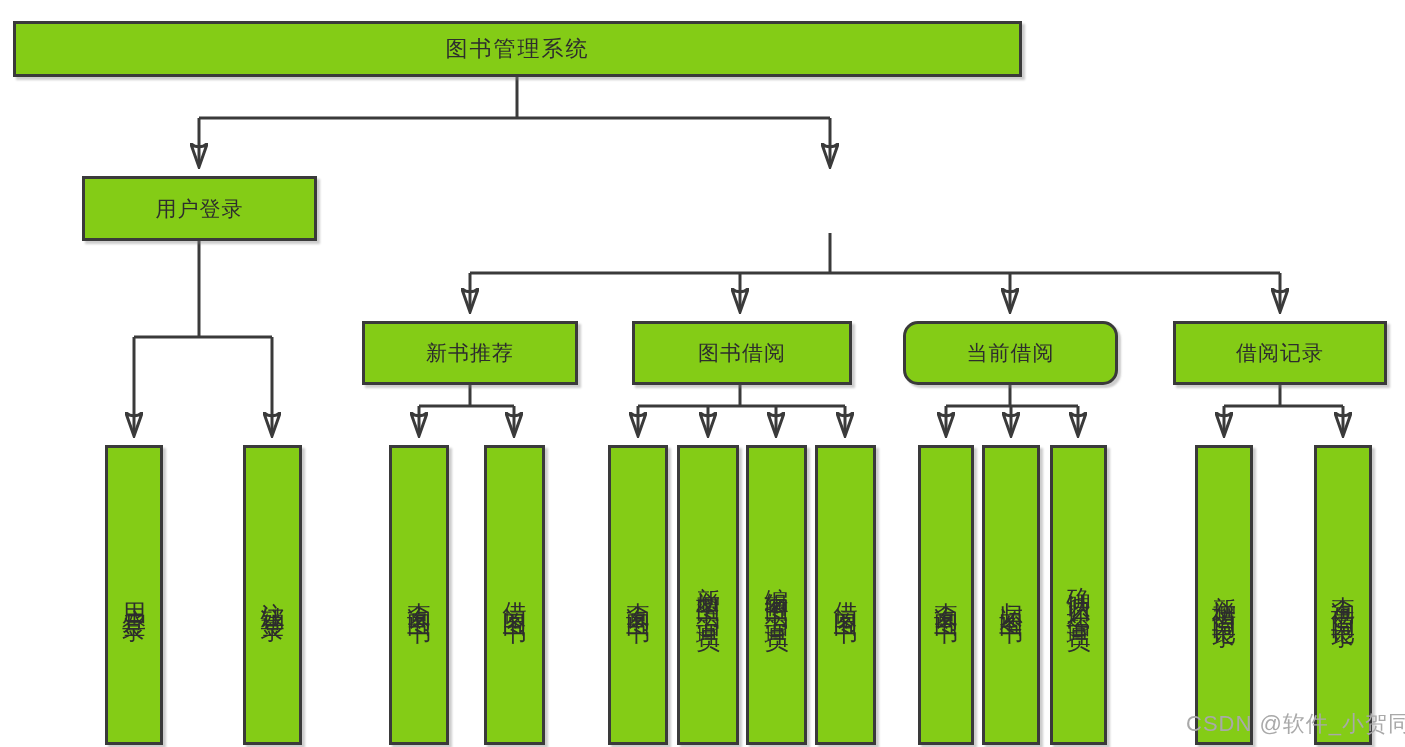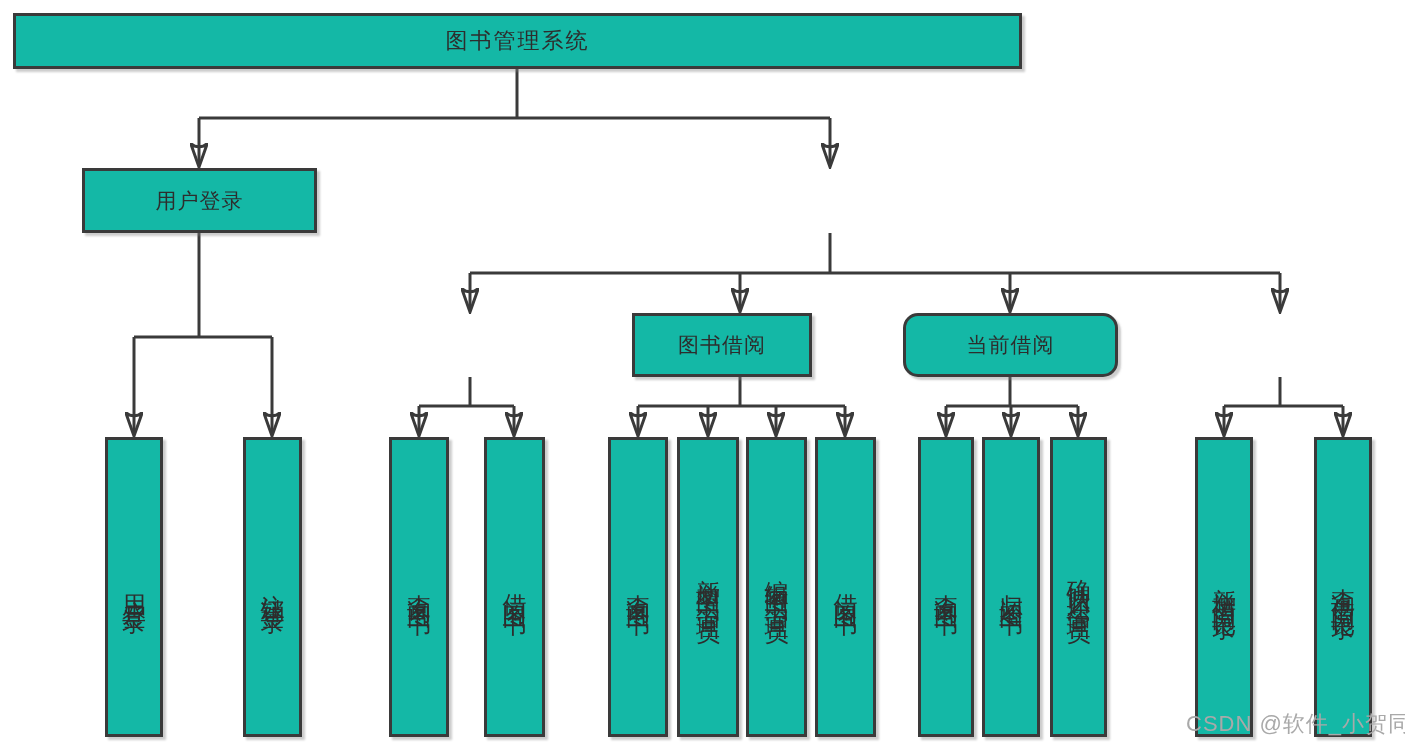--- a/index.html
+++ b/index.html
@@ -17,12 +17,13 @@
   .wires path { stroke: #3a3a3a; stroke-width: 3; fill: none; }
   .box {
     position: absolute;
-    background: #14b8a6;
+    background: #84cc16;
     border: 3px solid #3a3a3a;
     display: flex;
     align-items: center;
     justify-content: center;
     box-shadow: 3px 3px 2px rgba(130,130,130,0.40);
+    margin-top: 8px;
   }
   .root .label { font-size: 22px; letter-spacing: 2px; }
   .h .label { font-size: 21px; letter-spacing: 1px; white-space: nowrap; }

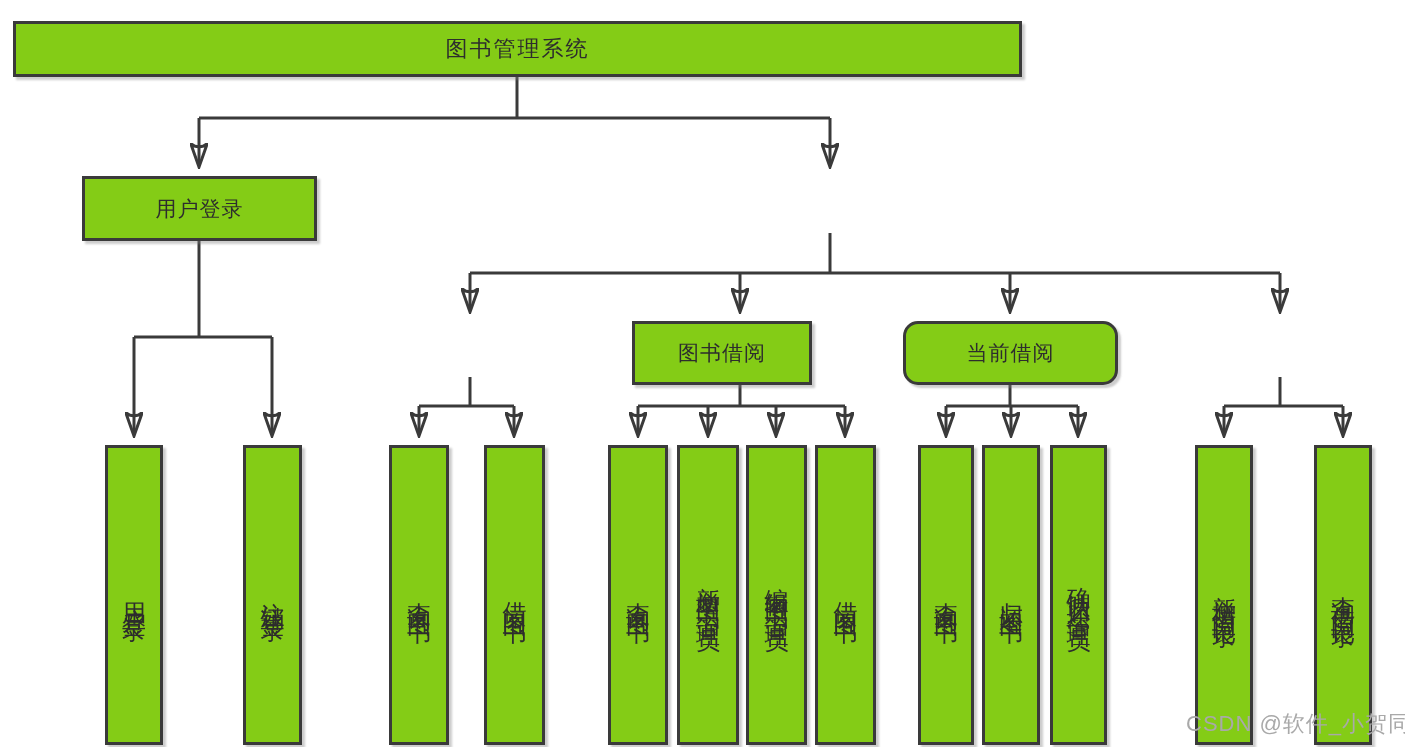--- a/index.html
+++ b/index.html
@@ -106,6 +106,9 @@
     <span class="label">用户登录</span>
   </div>
 
+  <div class="box h" style="left:362px; top:313px; width:216px; height:64px;">
+    <span class="label">新书推荐</span>
+  </div>
   <div class="box h" style="left:632px; top:313px; width:180px; height:64px;">
     <span class="label">图书借阅</span>
   </div>

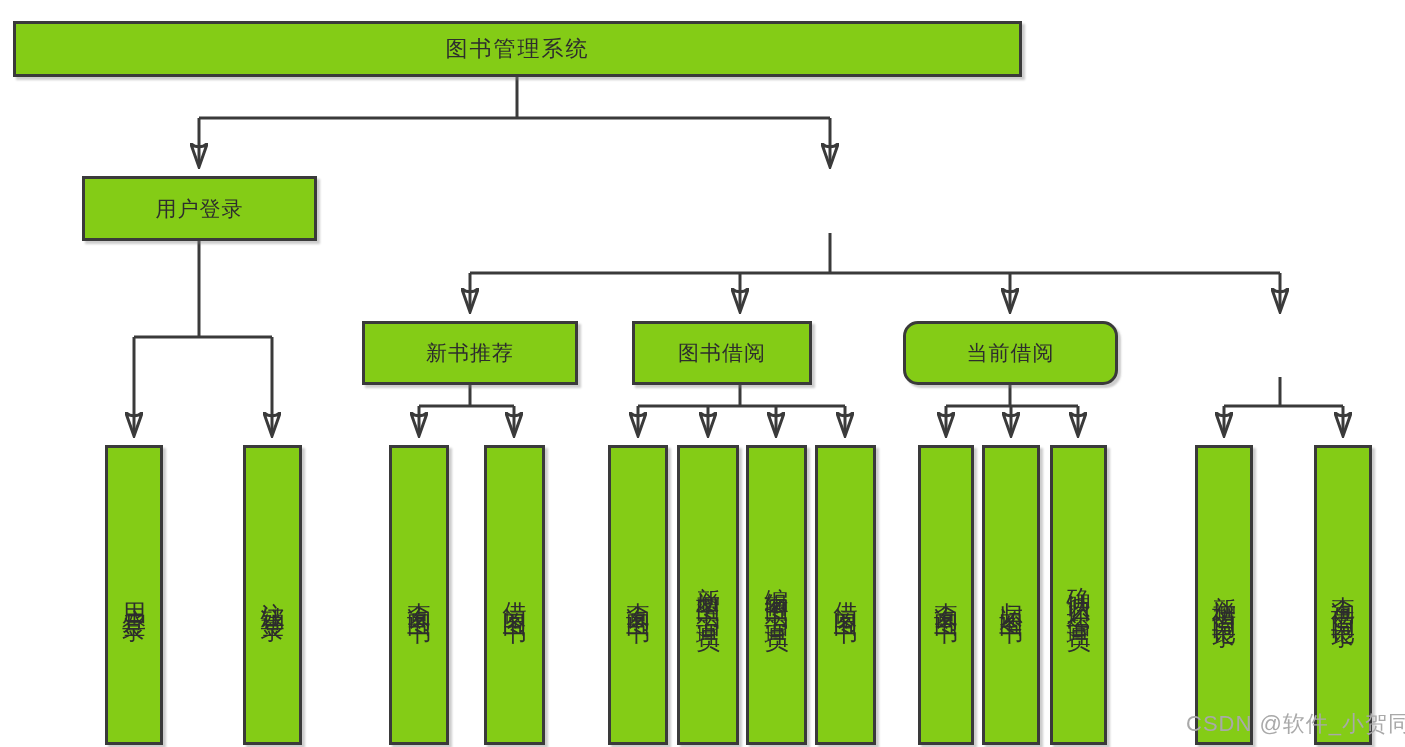--- a/index.html
+++ b/index.html
@@ -109,7 +109,7 @@
   <div class="box h" style="left:362px; top:313px; width:216px; height:64px;">
     <span class="label">新书推荐</span>
   </div>
-  <div class="box h" style="left:632px; top:313px; width:180px; height:64px;">
+  <div class="box h" style="left:632px; top:313px; width:220px; height:64px;">
     <span class="label">图书借阅</span>
   </div>
   <div class="box h" style="left:903px; top:313px; width:215px; height:64px;border-radius:15px;">

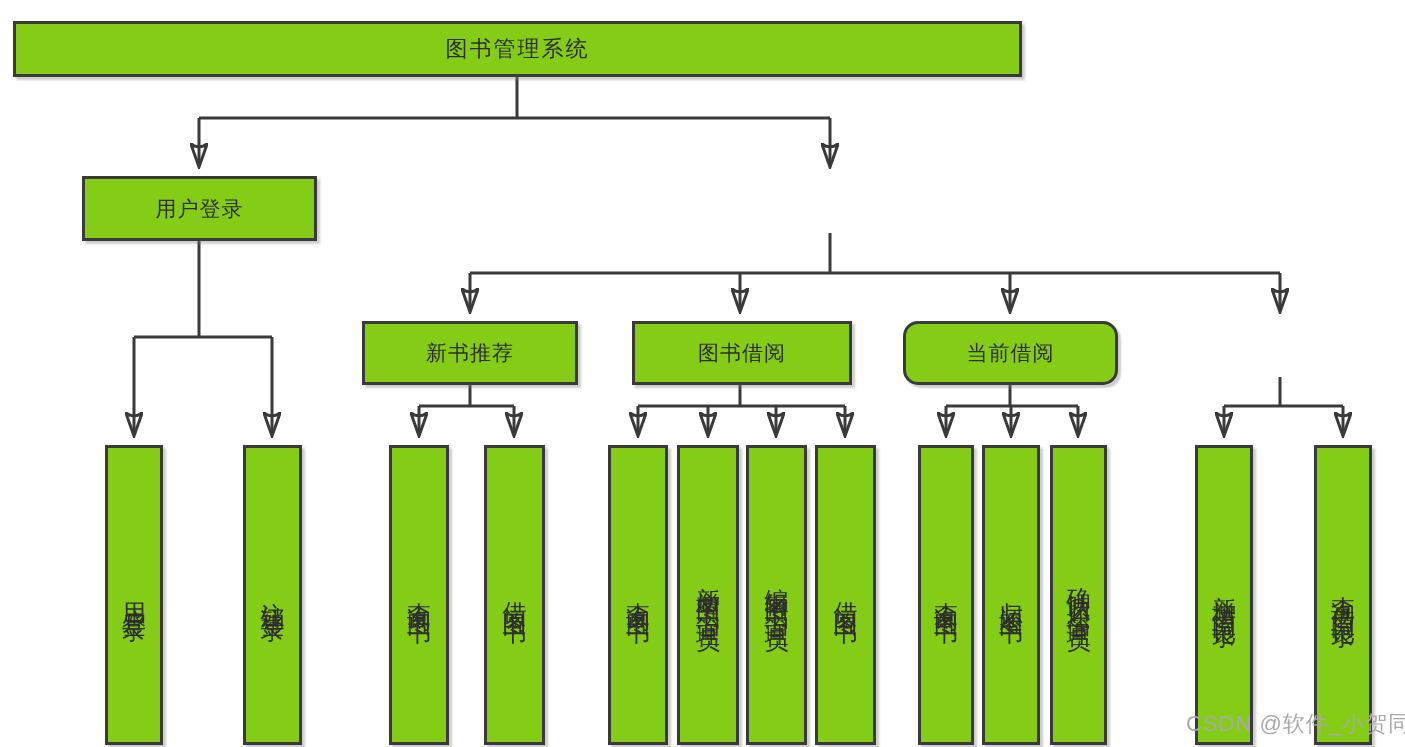--- a/index.html
+++ b/index.html
@@ -115,6 +115,9 @@
   <div class="box h" style="left:903px; top:313px; width:215px; height:64px;border-radius:15px;">
     <span class="label">当前借阅</span>
   </div>
+  <div class="box h" style="left:1173px; top:313px; width:214px; height:64px;">
+    <span class="label">借阅记录</span>
+  </div>
 
   <div class="box v" style="left:105px; top:437px; width:58px; height:300px;">
     <span class="label">用户登录</span>

